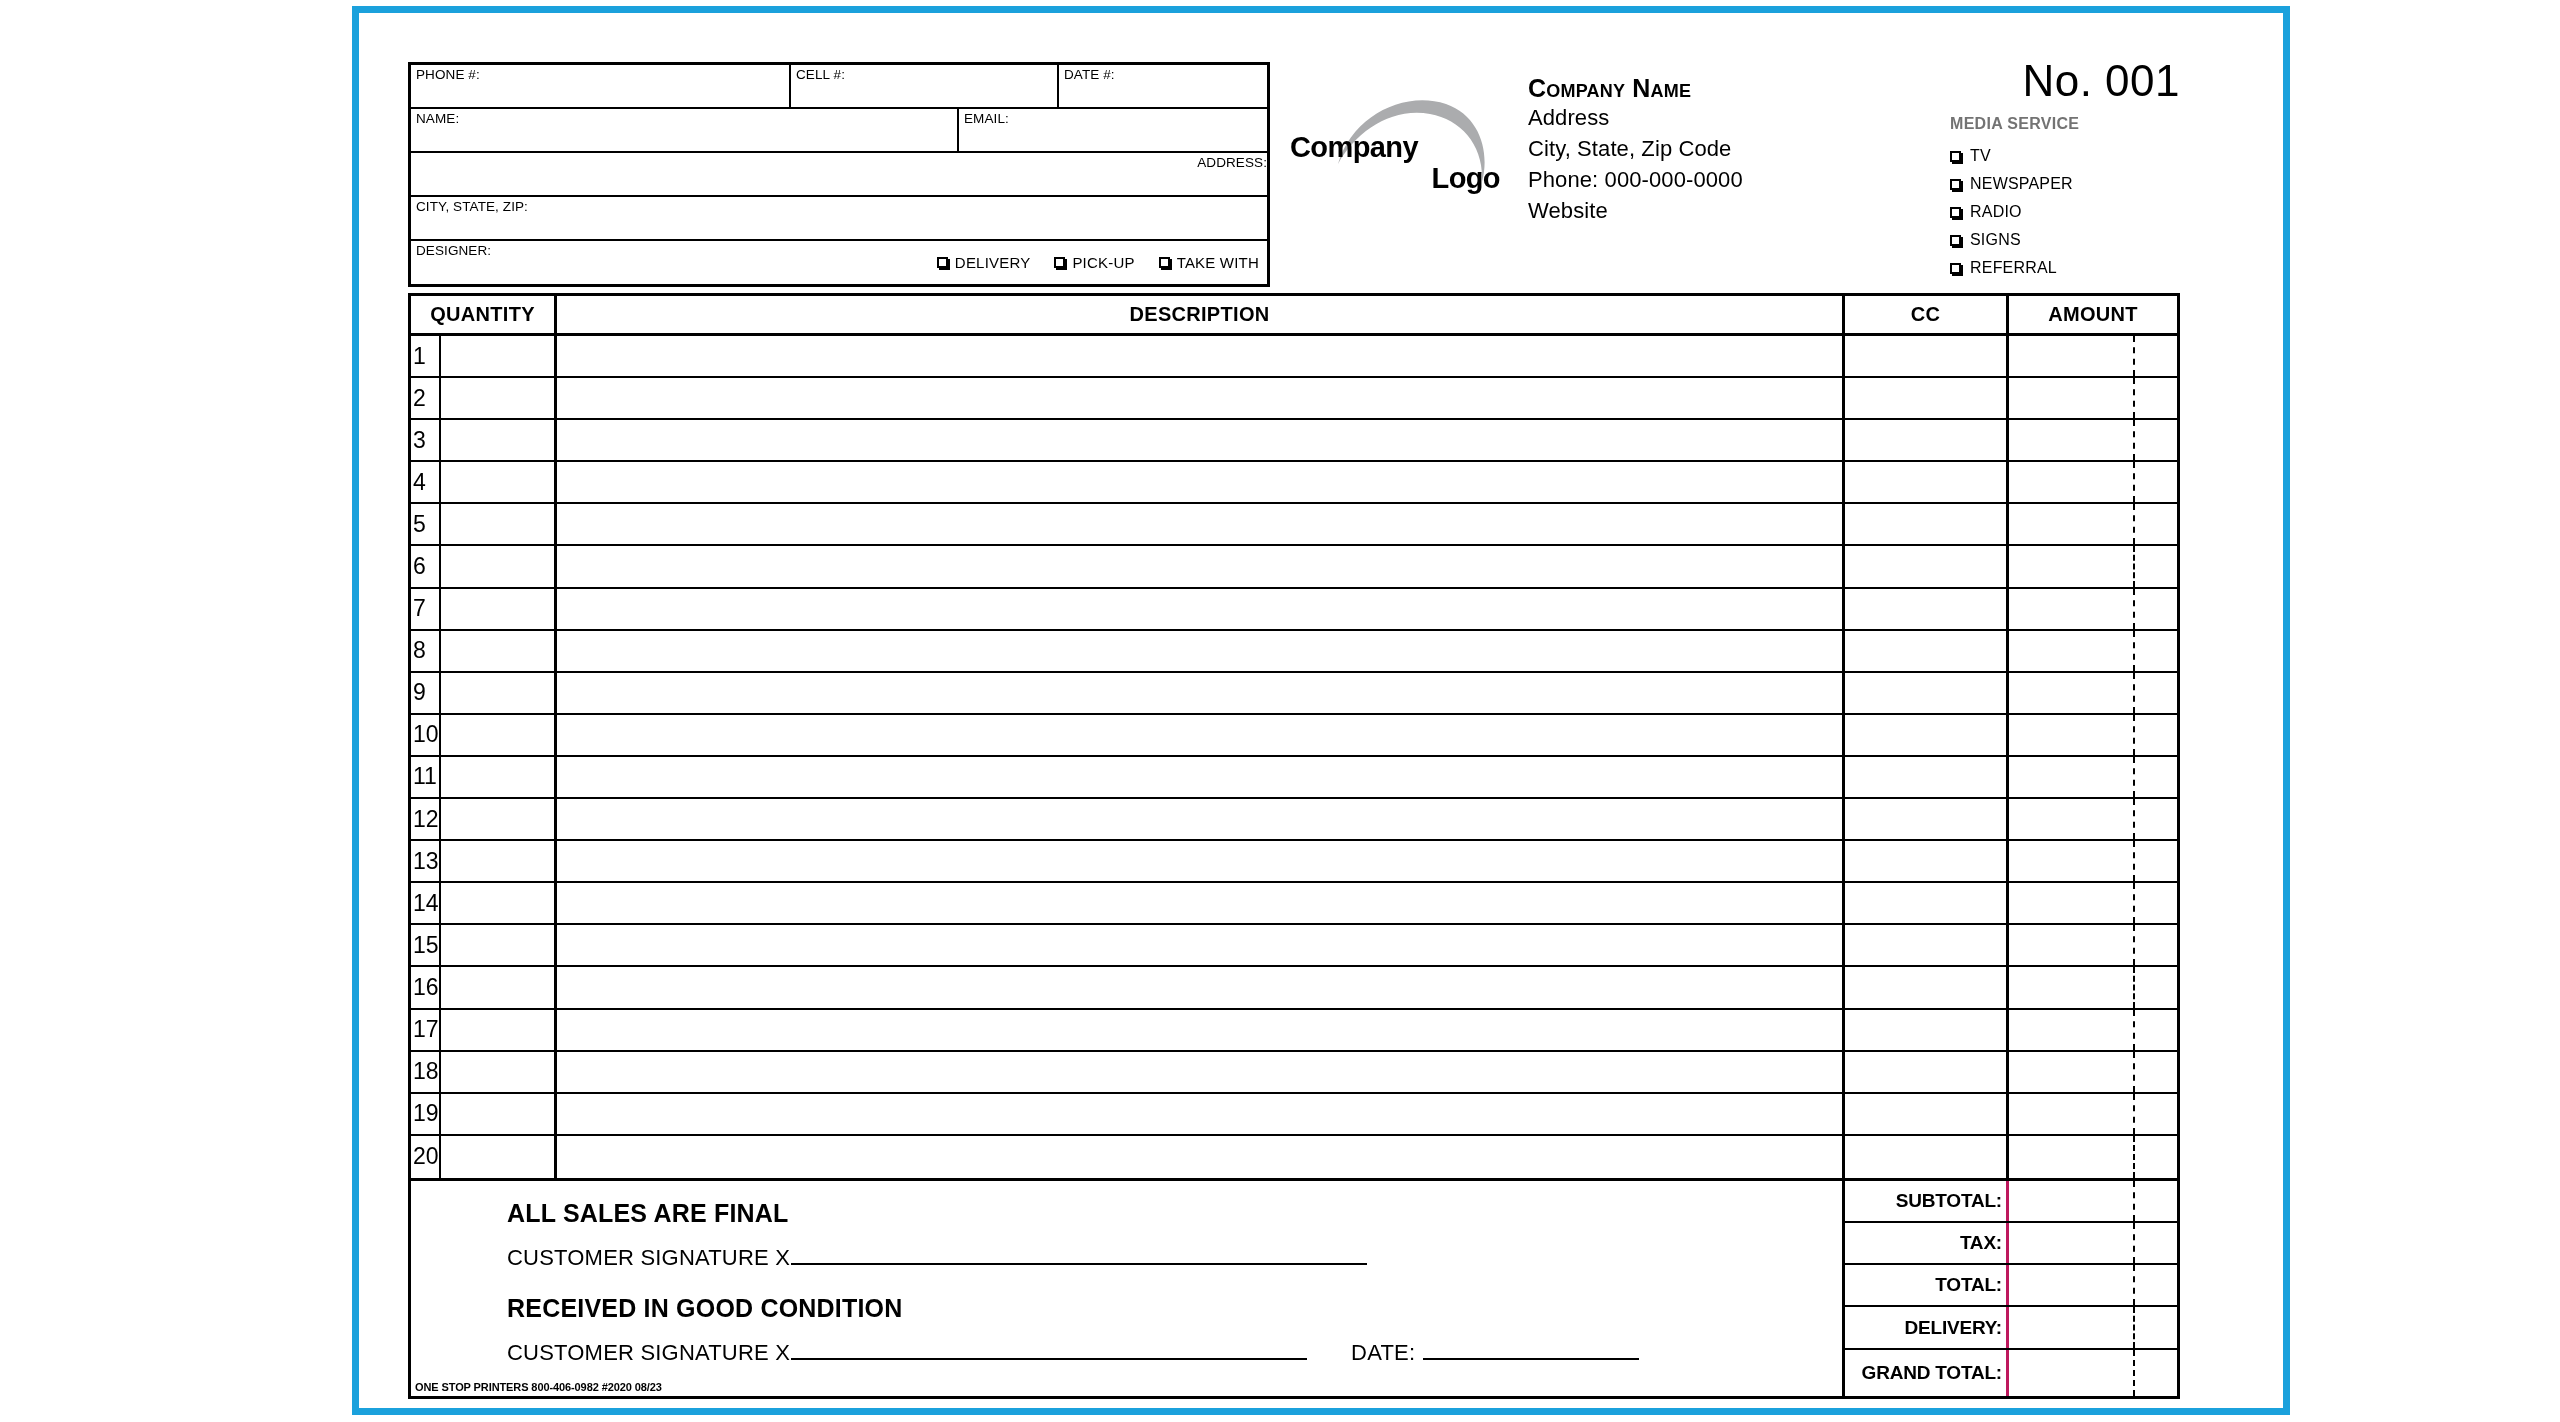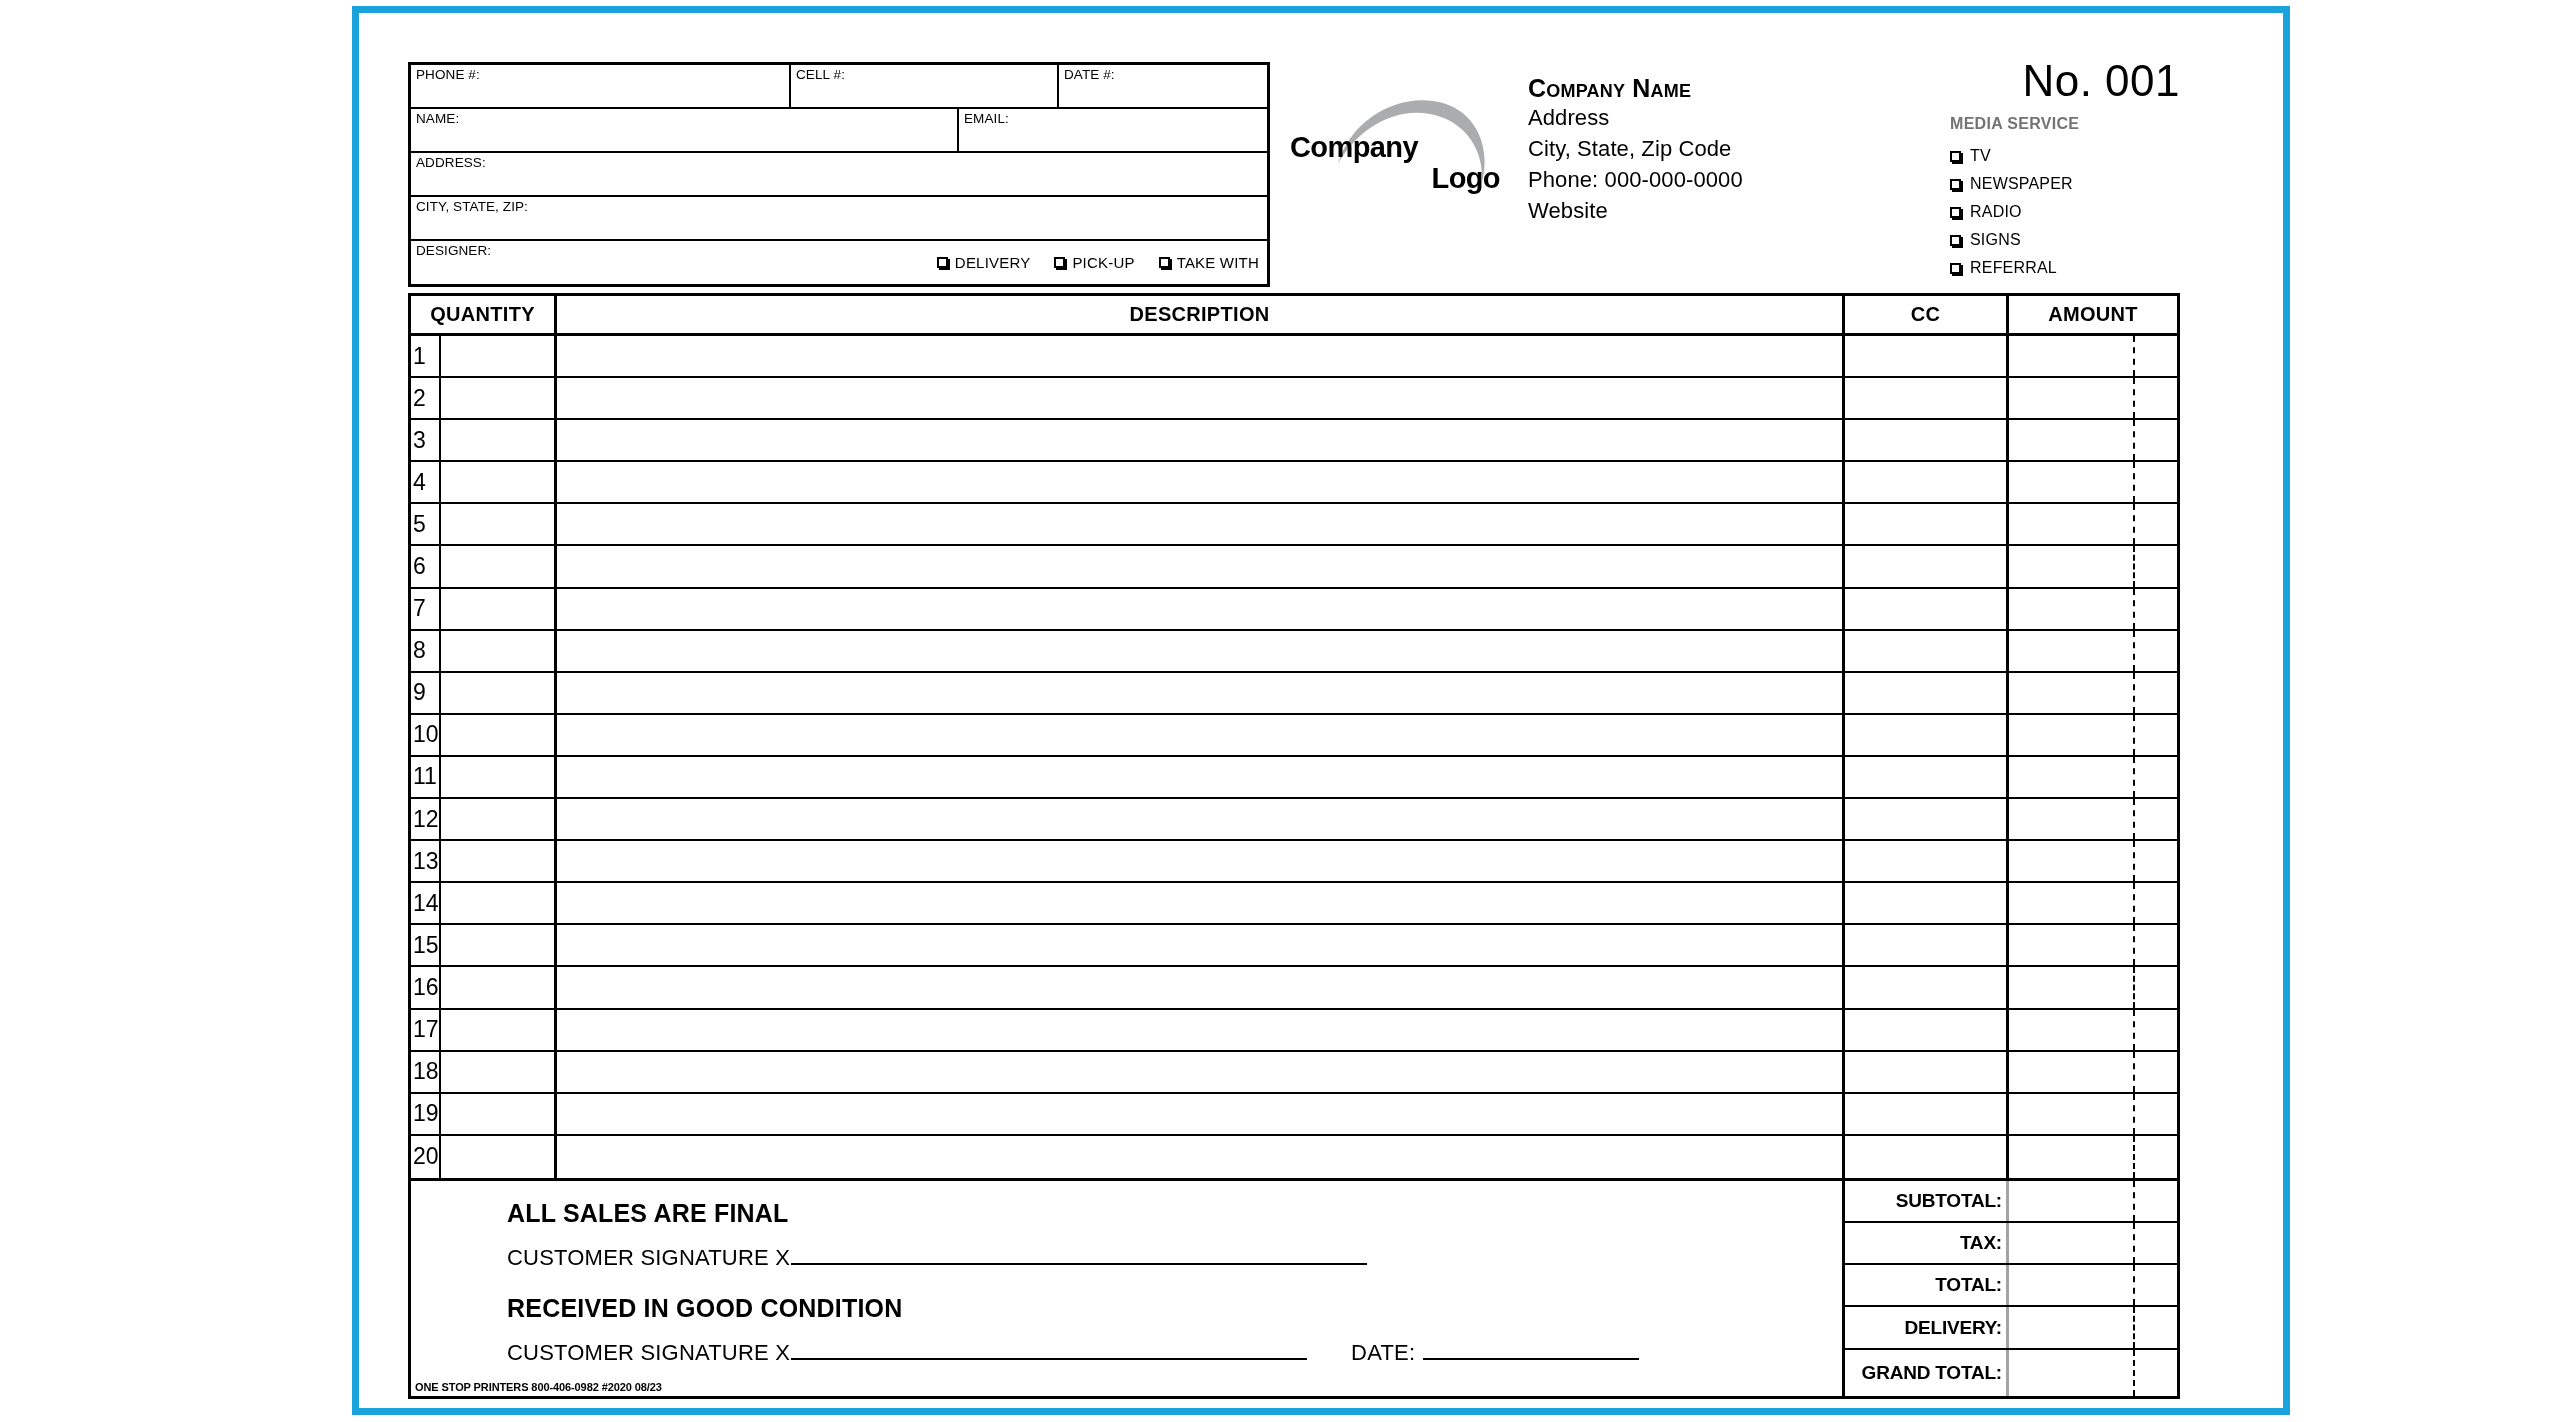--- a/index.html
+++ b/index.html
@@ -402,7 +402,7 @@
       </div>
 
       <div class="cinfo-row">
-        <div class="cell nb" style="flex:1 1 auto;">
+        <div class="cell nb" style="flex:1 1 auto;text-align:right;">
           <div class="cinfo-label">ADDRESS:</div>
         </div>
       </div>

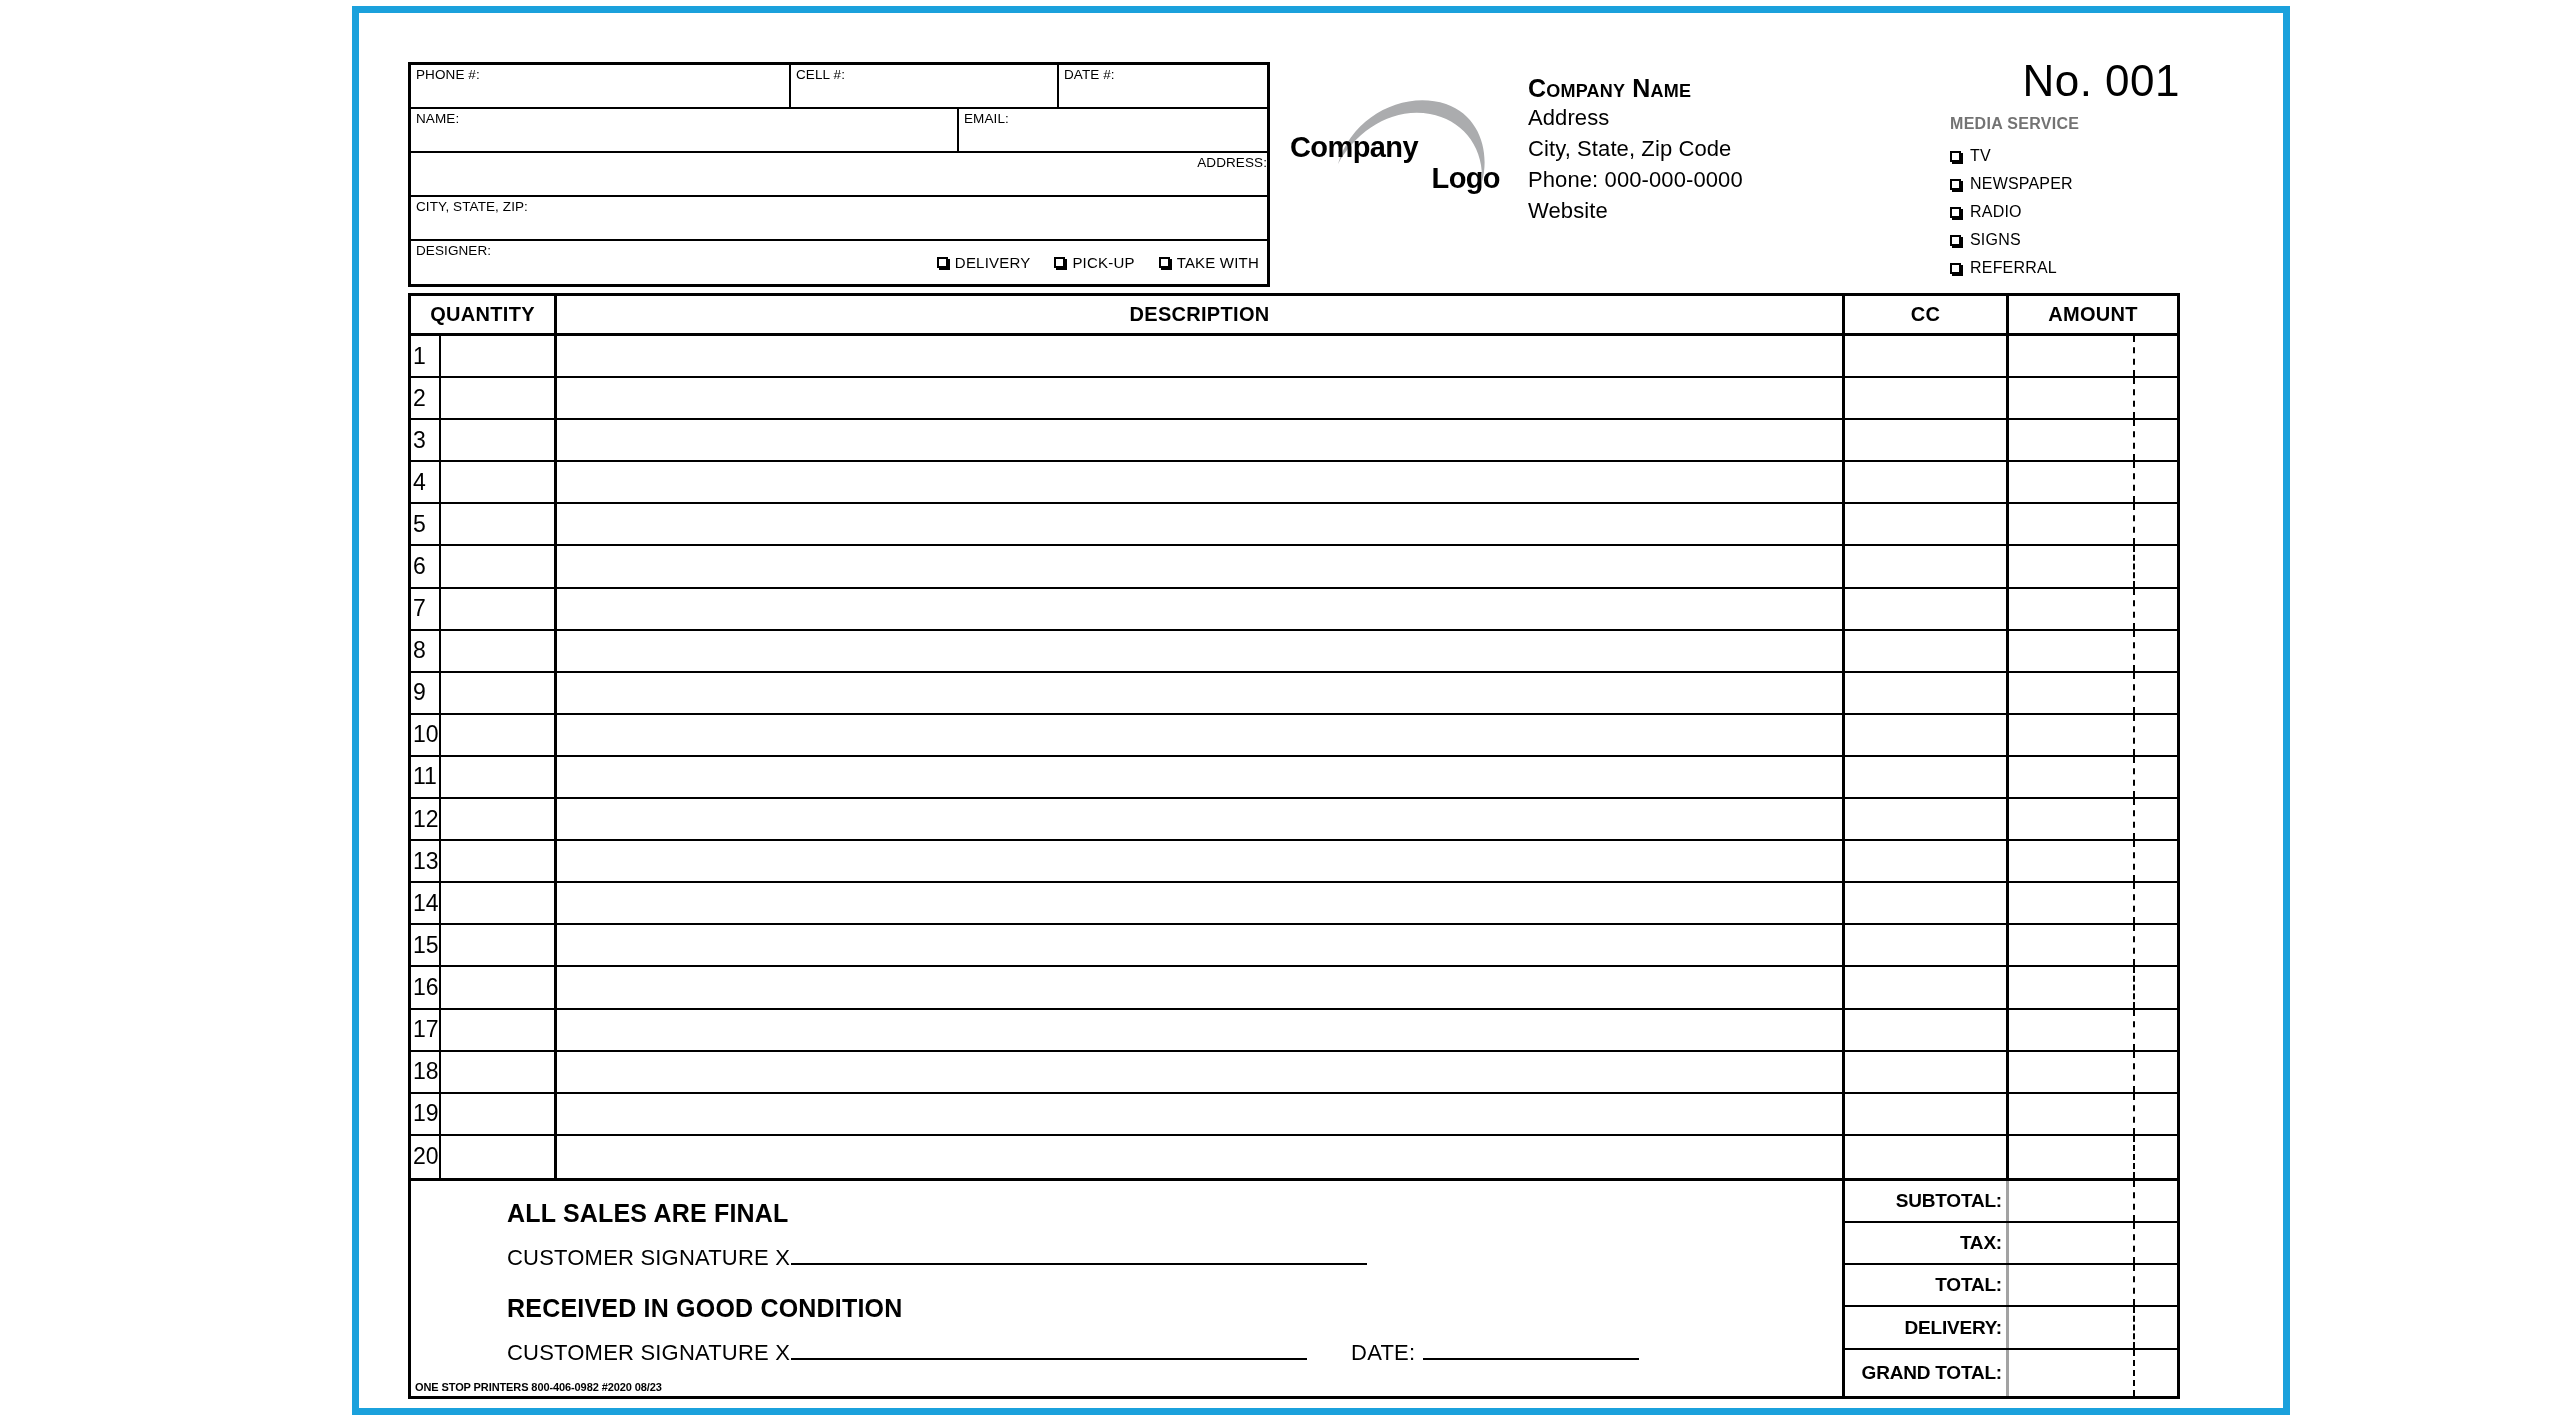--- a/index.html
+++ b/index.html
@@ -344,7 +344,7 @@
   .tot-label {
     width: 164px;
     flex: 0 0 164px;
-    border-right: 3px solid #a3a3a3;
+    border-right: 3px solid #be185d;
     box-sizing: border-box;
     display: flex;
     align-items: center;

